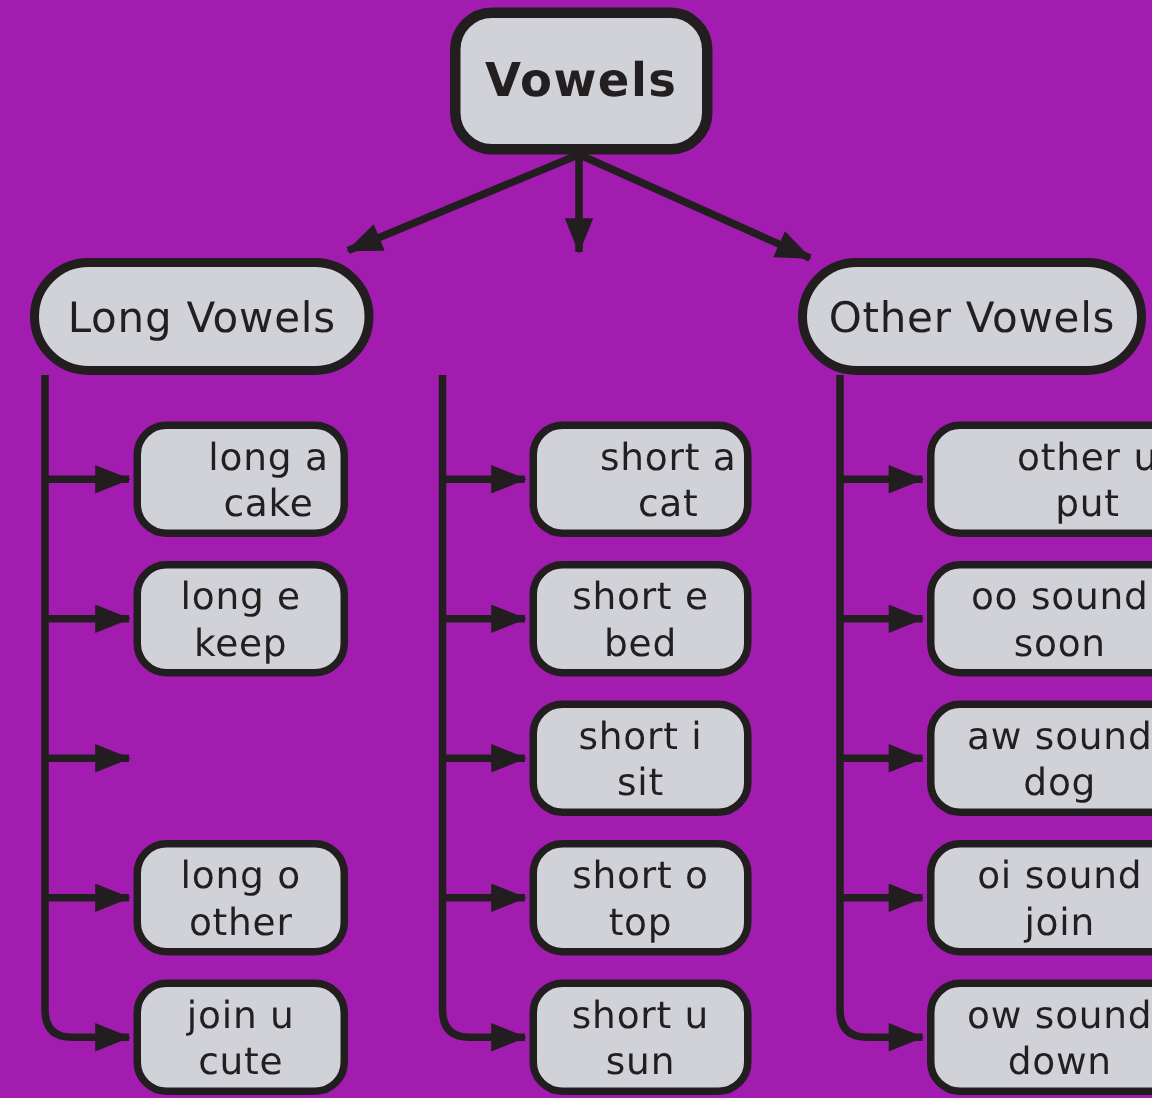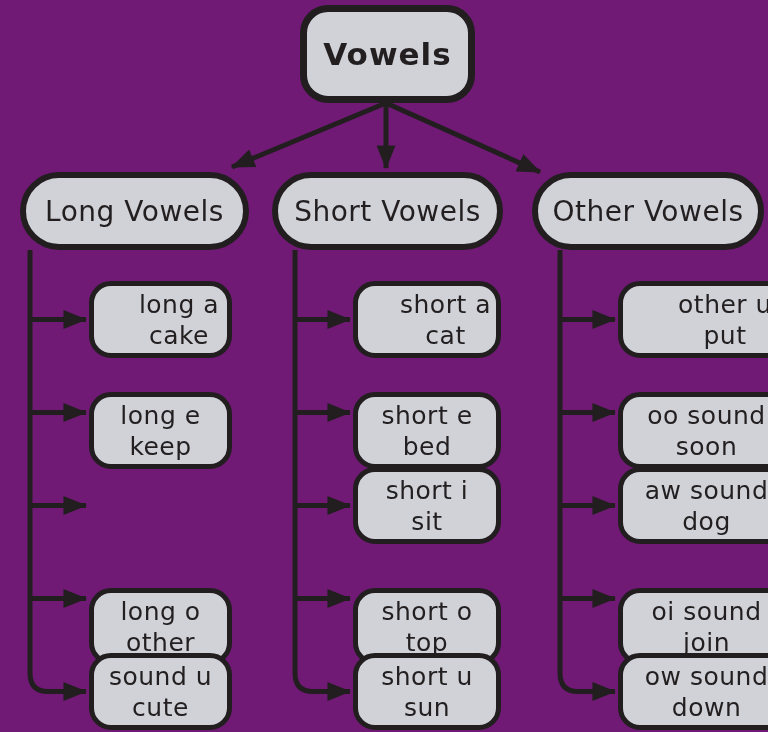--- a/index.html
+++ b/index.html
@@ -12,7 +12,7 @@
     position: relative;
     width: 768px;
     height: 732px;
-    background: #701a75;
+    background: #a21caf;
     overflow: hidden;
   }
   #connectors {

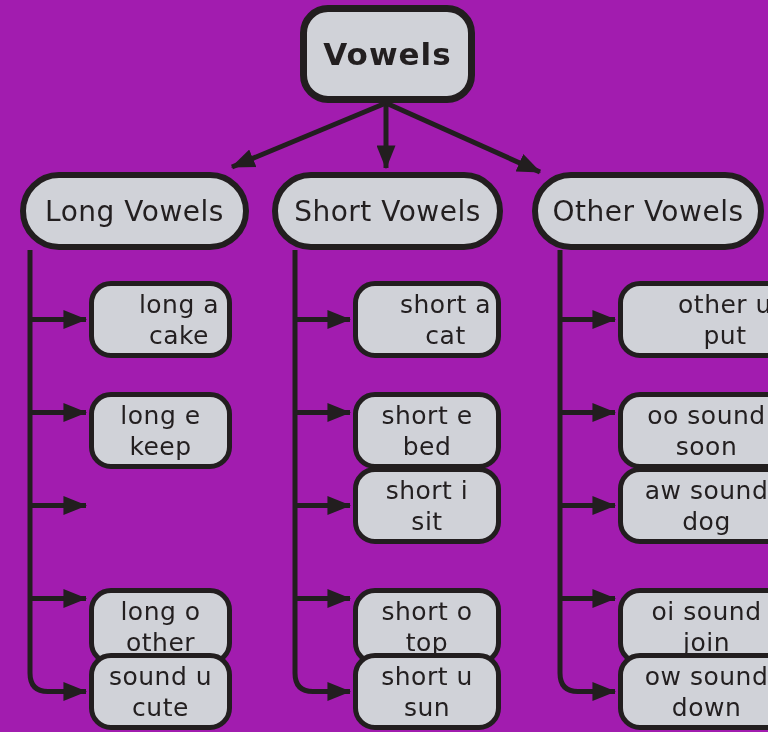--- a/index.html
+++ b/index.html
@@ -116,9 +116,6 @@
   <div id="cat-0" class="node category-node">
     <span>Long Vowels</span>
   </div>
-  <div id="cat-1" class="node category-node">
-    <span>Short Vowels</span>
-  </div>
   <div id="cat-2" class="node category-node">
     <span>Other Vowels</span>
   </div>

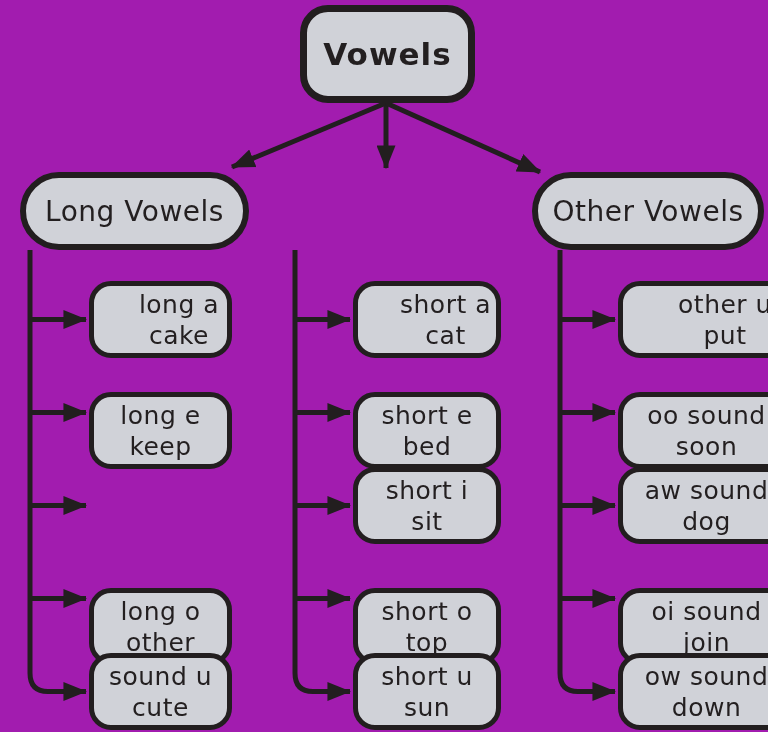--- a/index.html
+++ b/index.html
@@ -64,7 +64,7 @@
   .col1 { left: 353px; width: 148px; }
   .col2 { left: 618px; width: 177px; }
   .row0 { top: 281px; padding-left: 37px; }
-  .row1 { top: 392px; }
+  .row1 { top: 374px; }
   .row2 { top: 467px; }
   .row3 { top: 588px; text-align: right; }
   .row4 { top: 653px; }

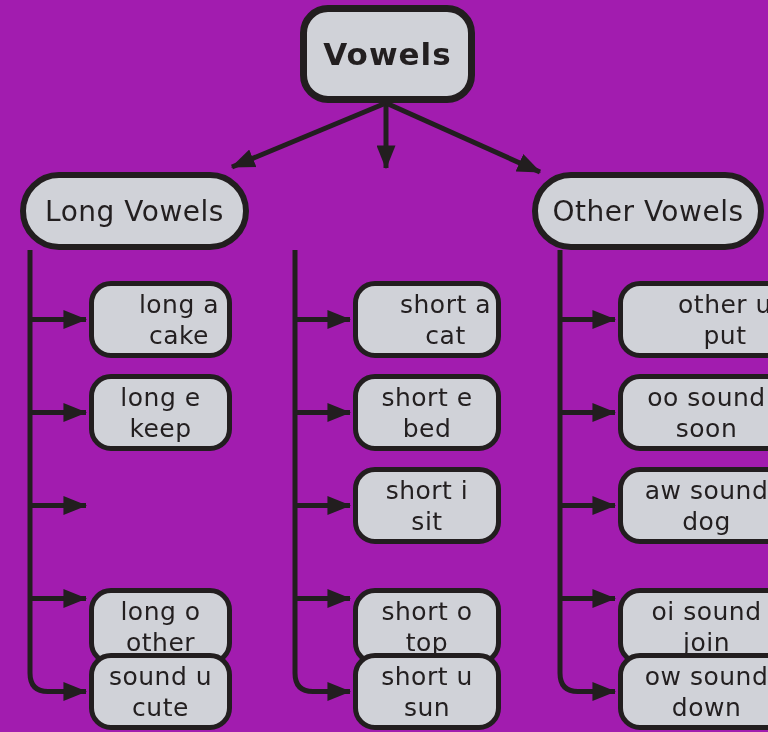--- a/index.html
+++ b/index.html
@@ -66,7 +66,7 @@
   .row0 { top: 281px; padding-left: 37px; }
   .row1 { top: 374px; }
   .row2 { top: 467px; }
-  .row3 { top: 588px; text-align: right; }
+  .row3 { top: 560px; text-align: right; }
   .row4 { top: 653px; }
   .connector-stroke {
     stroke: #221e1f;

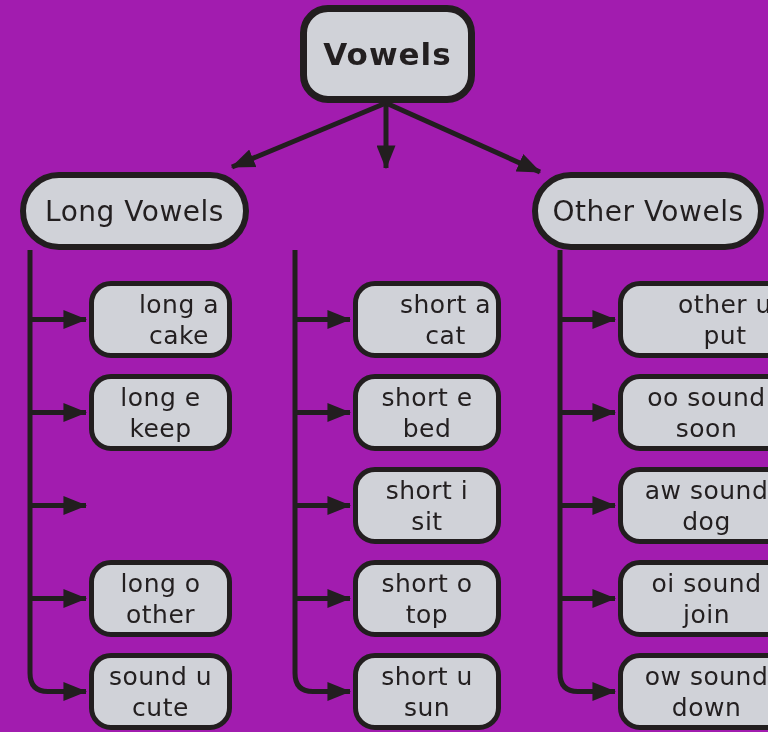--- a/index.html
+++ b/index.html
@@ -133,7 +133,7 @@
     <span>other</span>
   </div>
   <div class="node child-node col0 row4">
-    <span>sound u</span>
+    <span>join u</span>
     <span>cute</span>
   </div>
 

